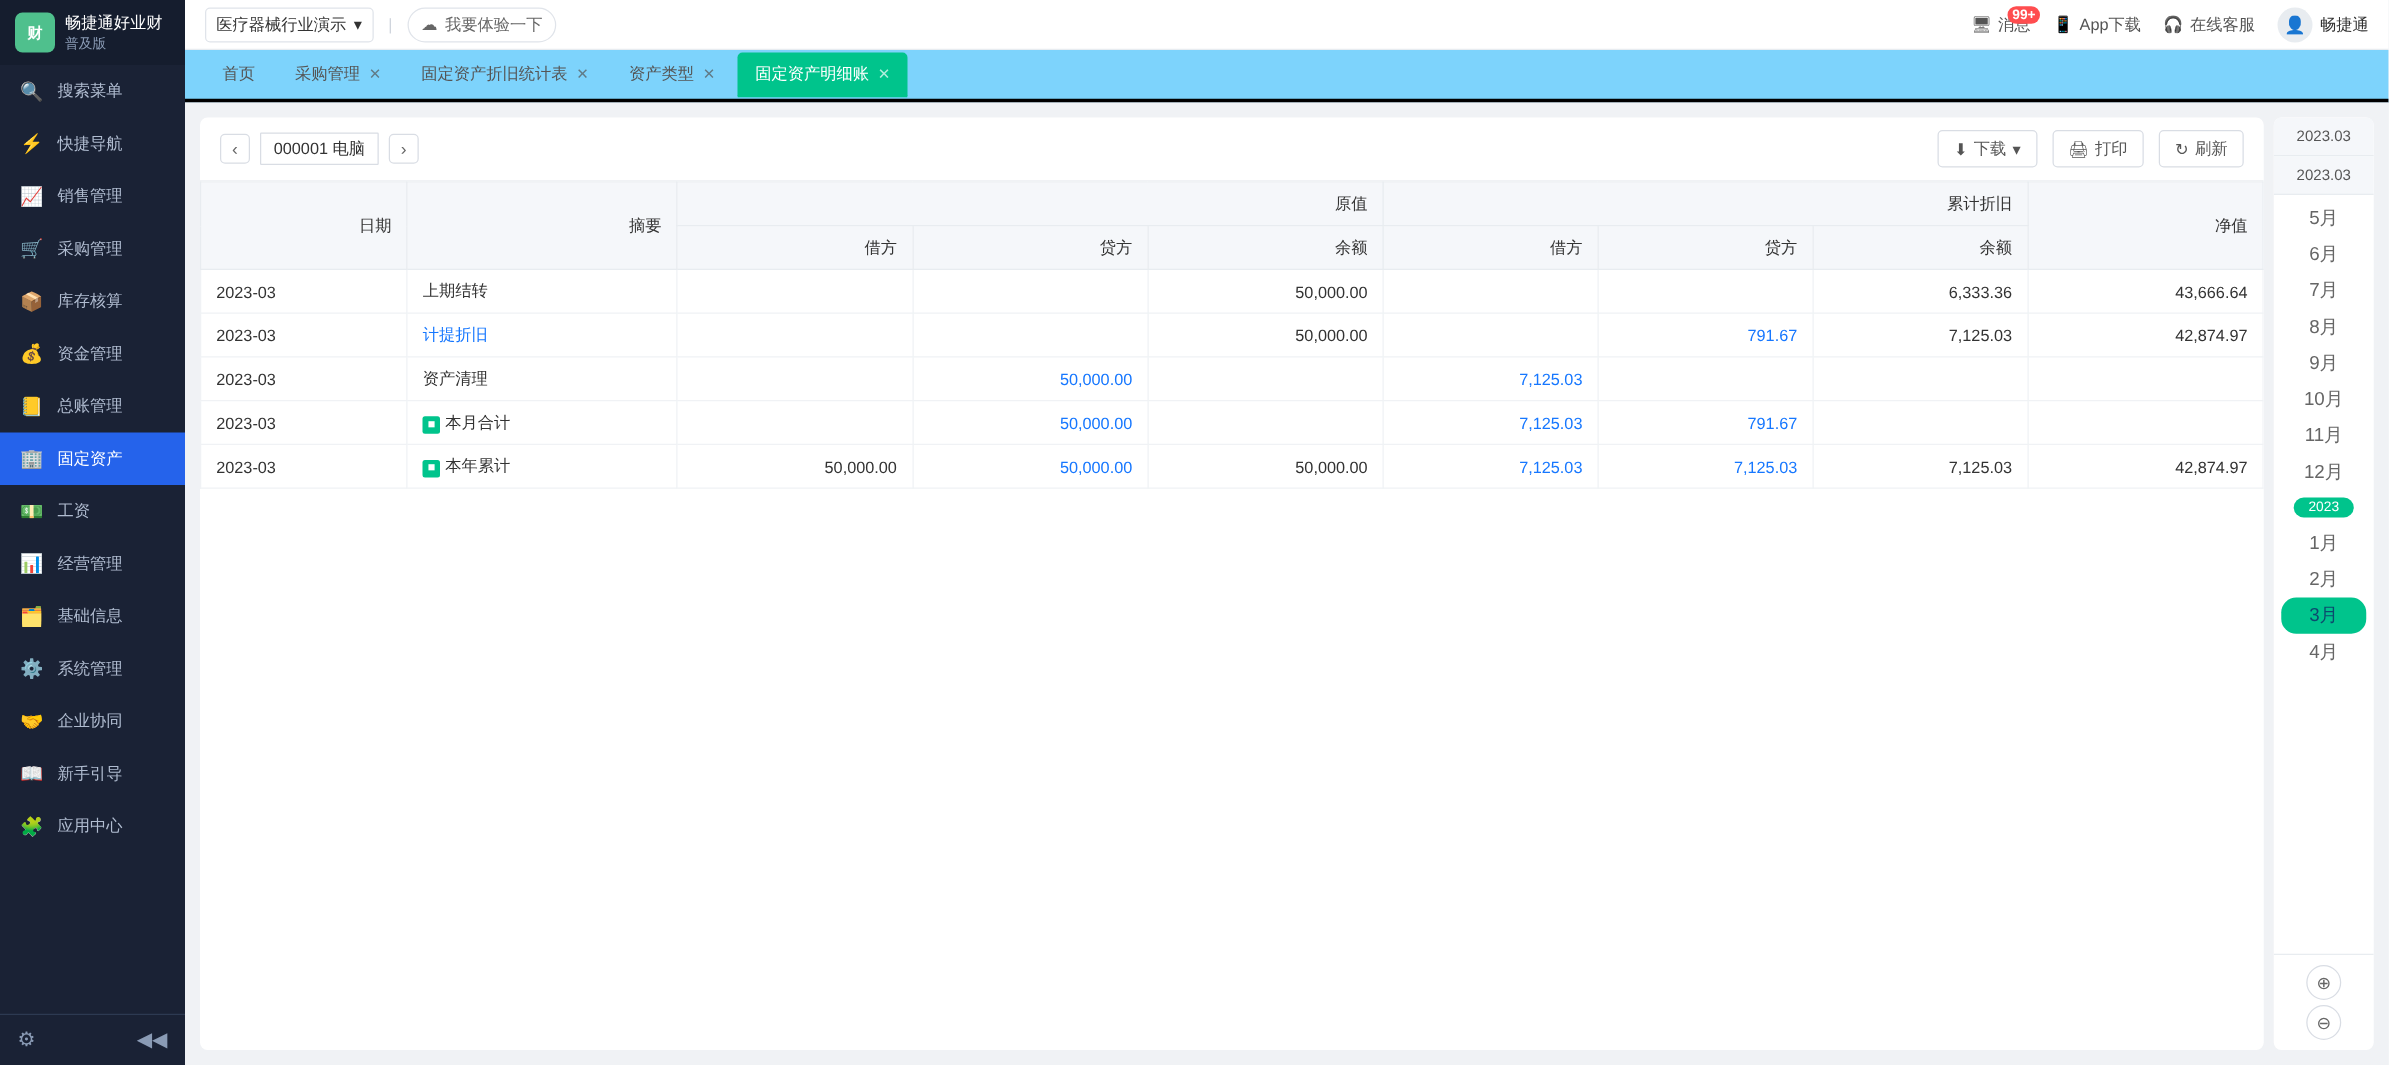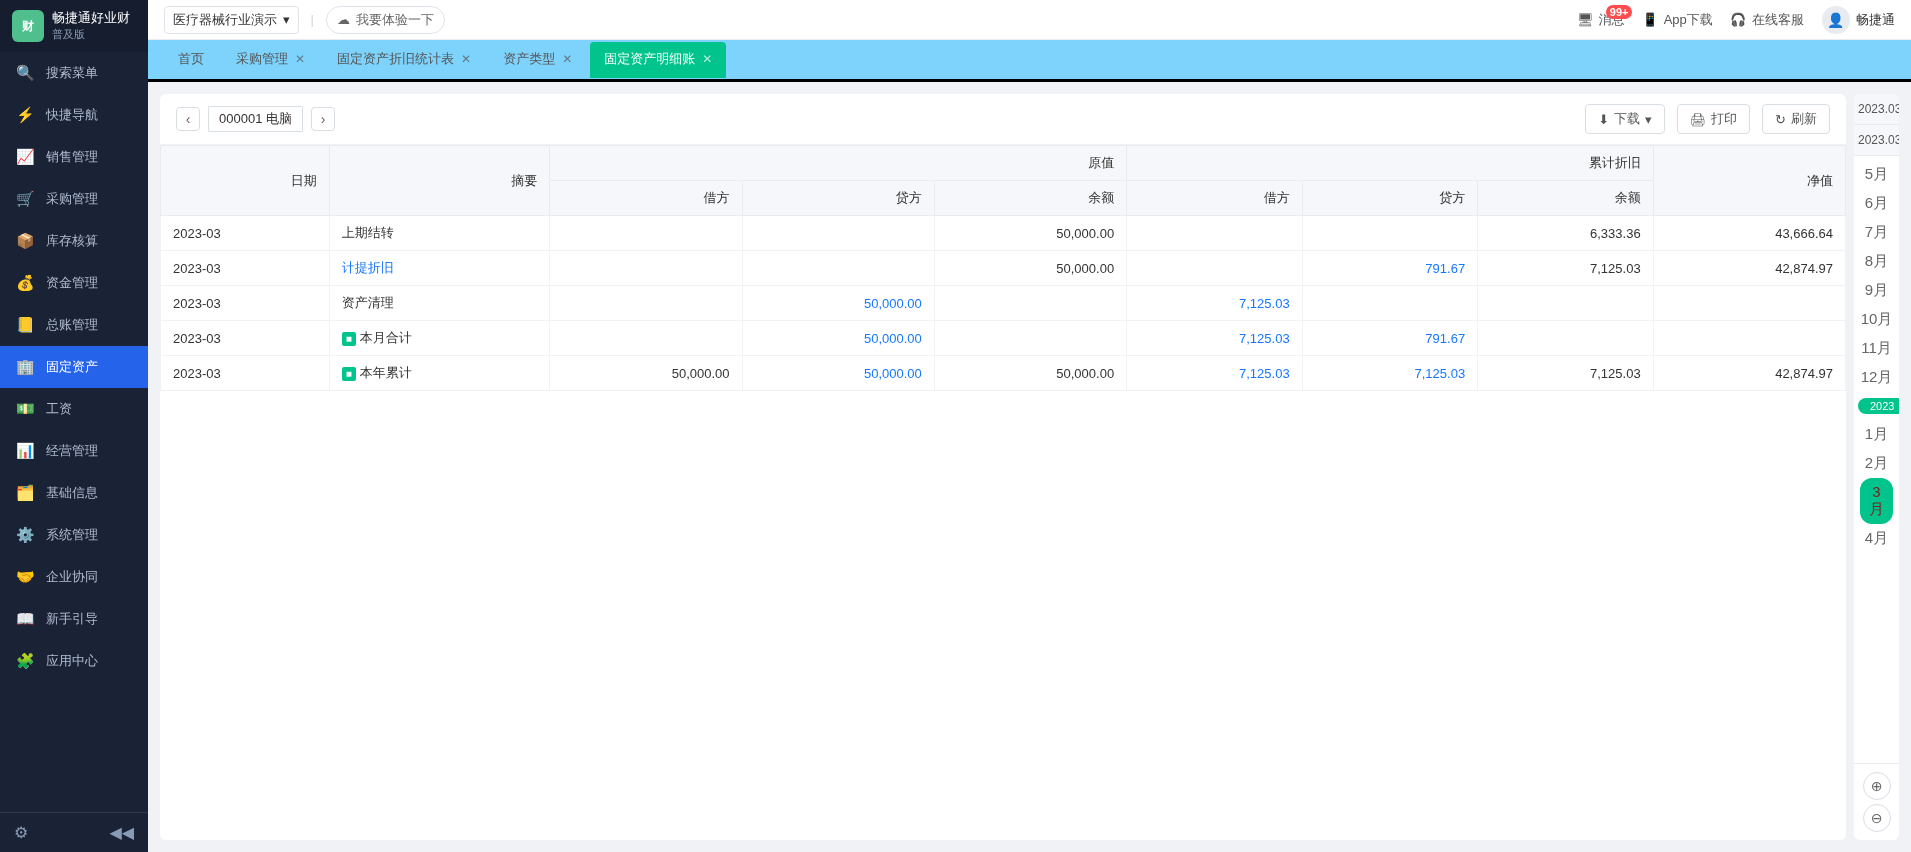--- a/index.html
+++ b/index.html
@@ -233,7 +233,7 @@
 
     
     .timeline-panel {
-      width: 45px;
+      width: 80px;
       background: #fff;
       border-radius: 6px;
       display: flex;

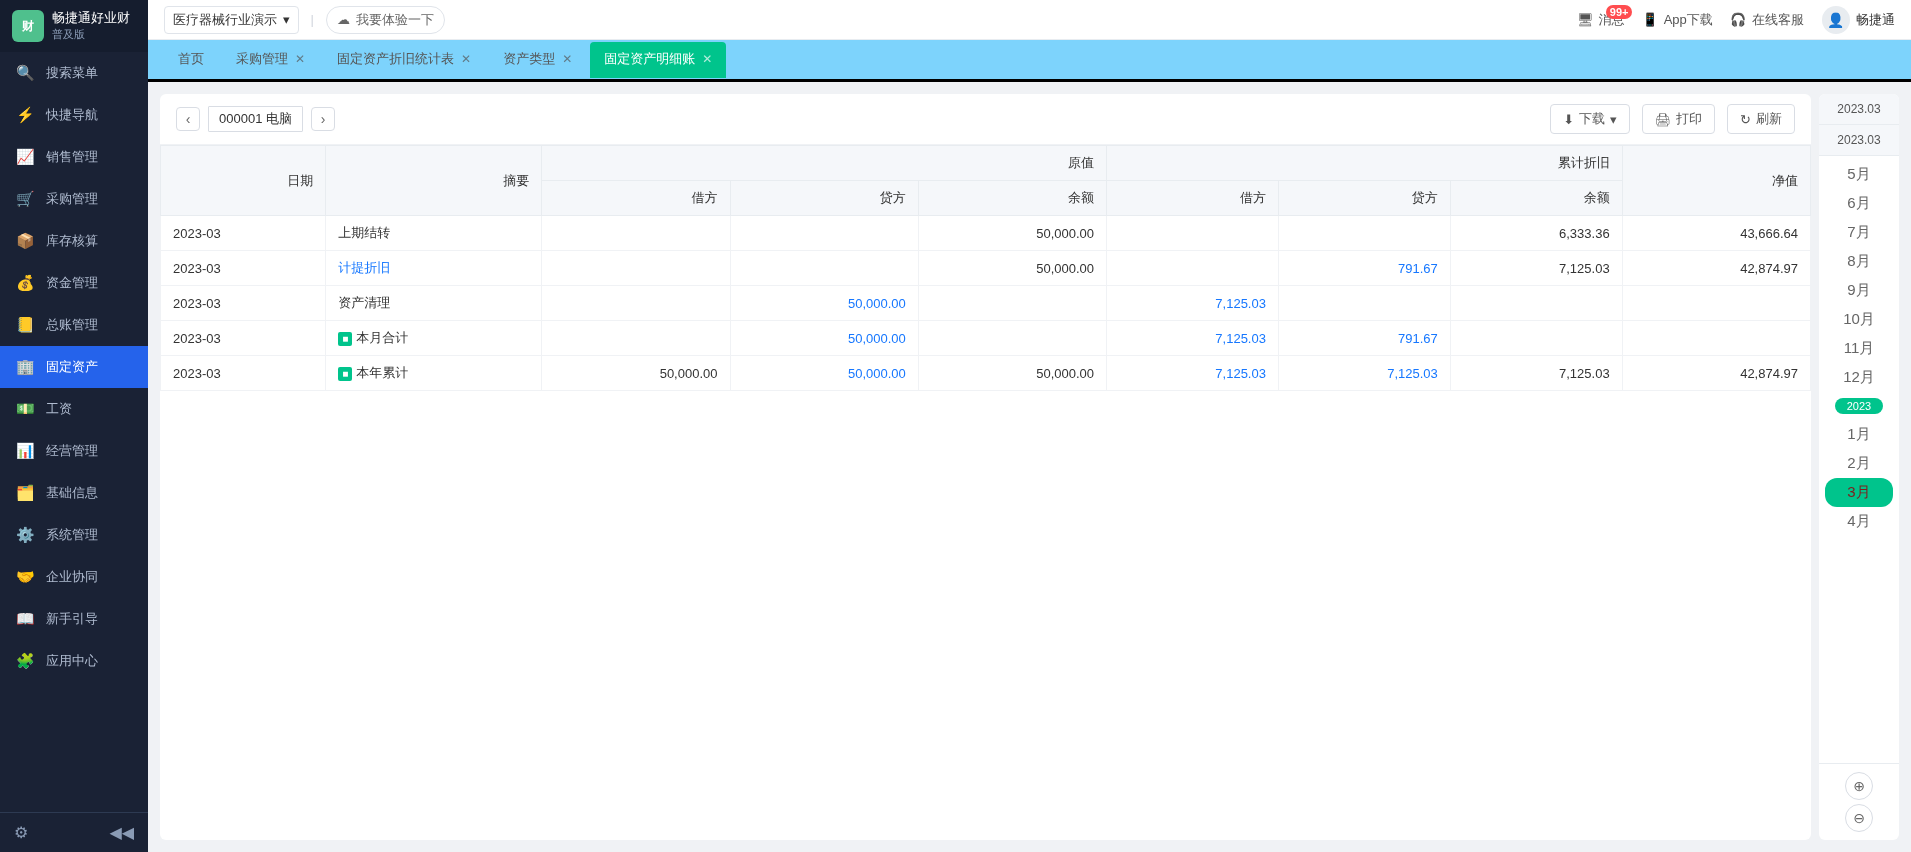--- a/index.html
+++ b/index.html
@@ -264,7 +264,7 @@
     }
     .timeline-month.active {
       background: #00c48c;
-      color: #7f1d1d;
+      color: #0c4a6e;
       border-radius: 12px;
       margin: 0 6px;
     }

